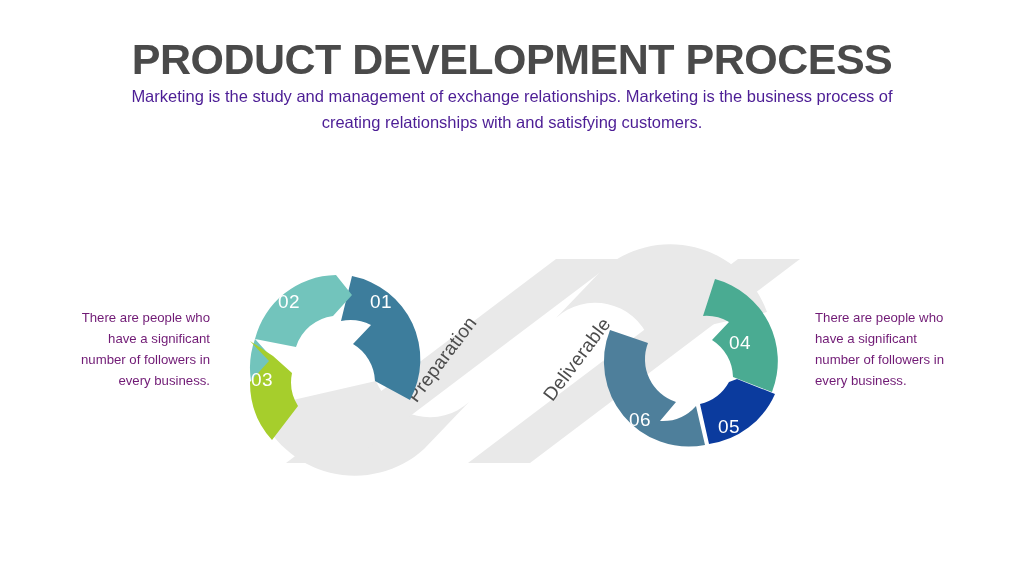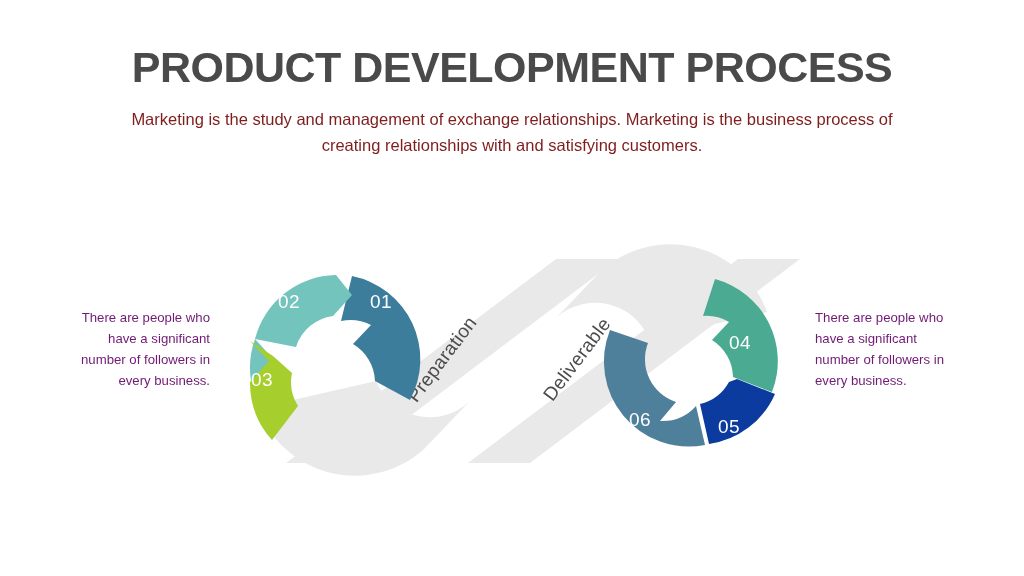--- a/index.html
+++ b/index.html
@@ -34,7 +34,7 @@
     font-weight: bold;
     letter-spacing: -0.5px;
     color: #4a4a4a;
-    margin: 8px;
+    margin: 0;
     line-height: 1.1;
     font-family: "Liberation Sans", sans-serif;
   }

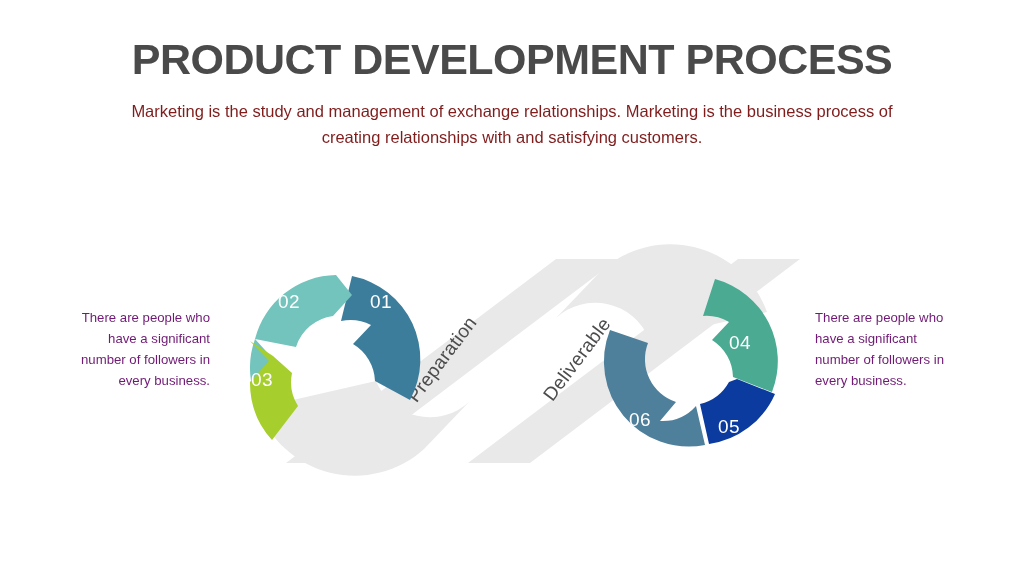--- a/index.html
+++ b/index.html
@@ -39,11 +39,11 @@
     font-family: "Liberation Sans", sans-serif;
   }
   .subtitle {
-    margin: 16px auto 0 auto;
+    margin: 1px auto 0 auto;
     width: 790px;
     font-size: 16.5px;
     line-height: 1.55;
-    color: #7f1d1d;
+    color: #4c1d95;
     font-weight: normal;
   }
 

